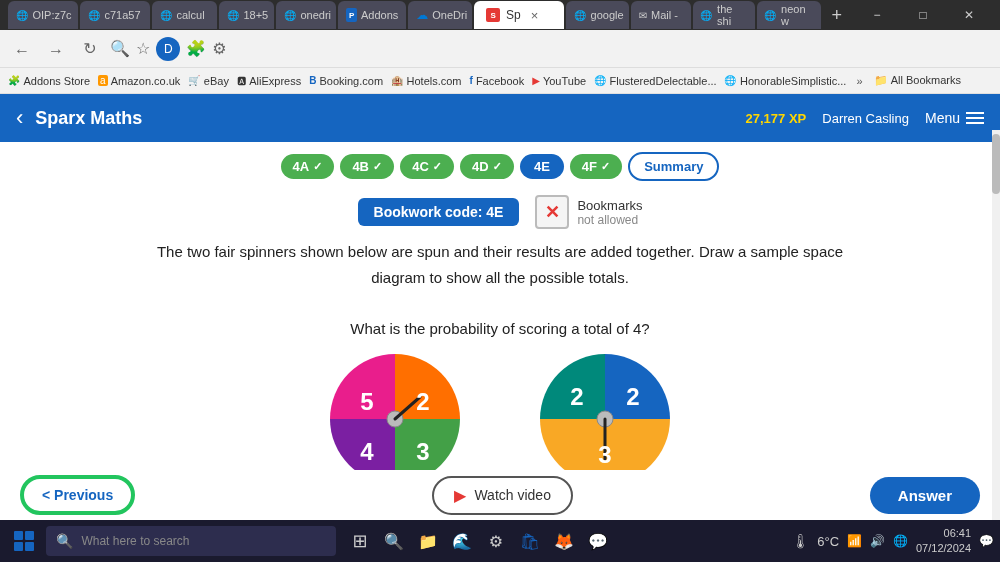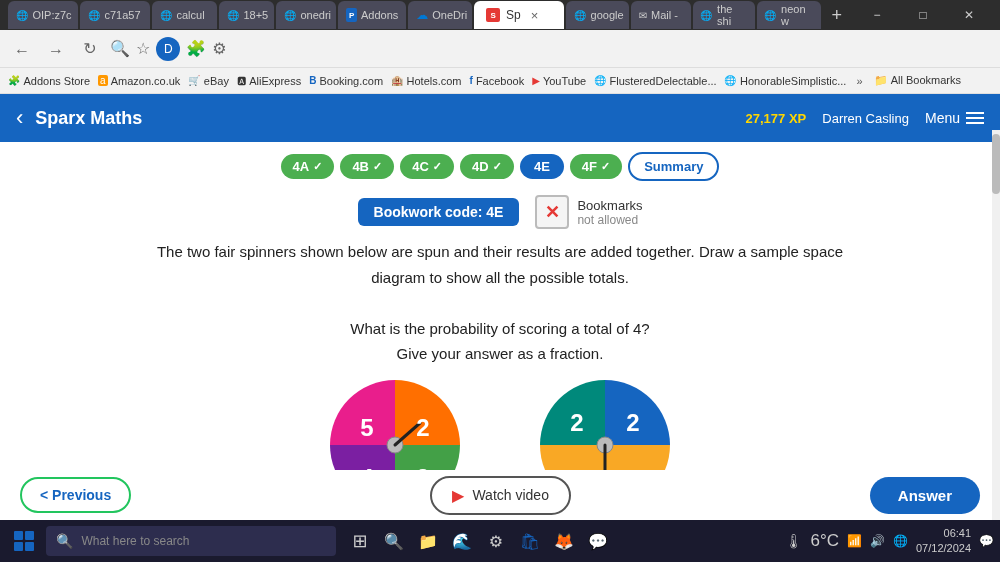--- a/index.html
+++ b/index.html
@@ -188,7 +188,6 @@
     <div>diagram to show all the possible totals.</div>
     <br>
     <div>What is the probability of scoring a total of 4?</div>
-    <div>Give your answer as a fraction.</div>
   </div>
 
   <div style="display:flex; justify-content:center; gap:70px; margin-top:4px;">

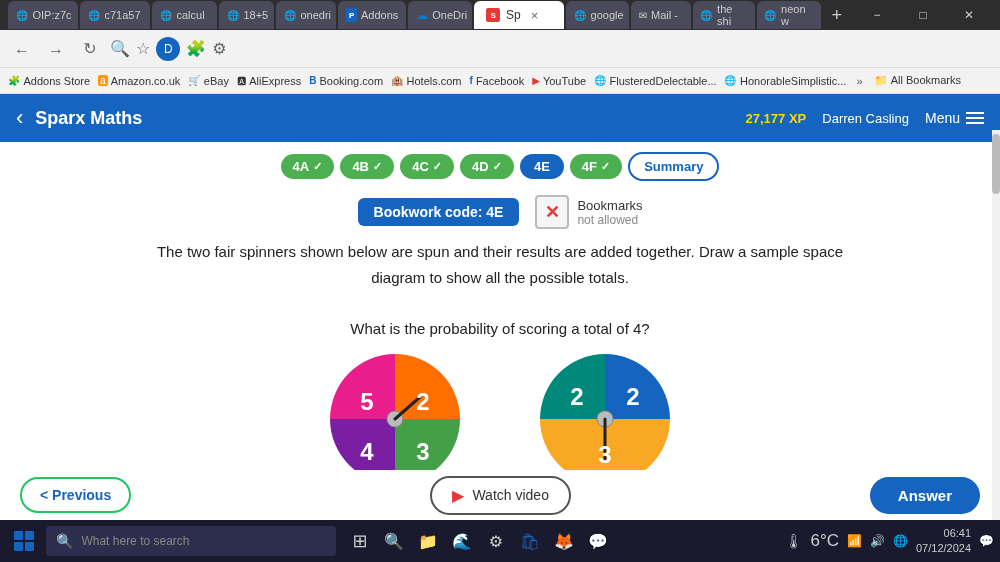--- a/index.html
+++ b/index.html
@@ -236,7 +236,7 @@
 </div>
 
 <div style="position:absolute; bottom:42px; left:0; right:0; display:flex; align-items:center; justify-content:space-between; padding:0 20px; background:#fff; height:50px;">
-  <button style="background:white; border:2px solid #22c55e; color:#1565c0; border-radius:20px; padding:8px 18px; font-size:14px; font-weight:600; cursor:pointer;">
+  <button style="background:white; border:4px solid #22c55e; color:#1565c0; border-radius:20px; padding:8px 18px; font-size:14px; font-weight:600; cursor:pointer;">
     <span>&lt; Previous</span>
   </button>
   <button style="background:white; border:2px solid #555; color:#333; border-radius:20px; padding:8px 20px; font-size:14px; cursor:pointer; display:flex; align-items:center; gap:8px;">

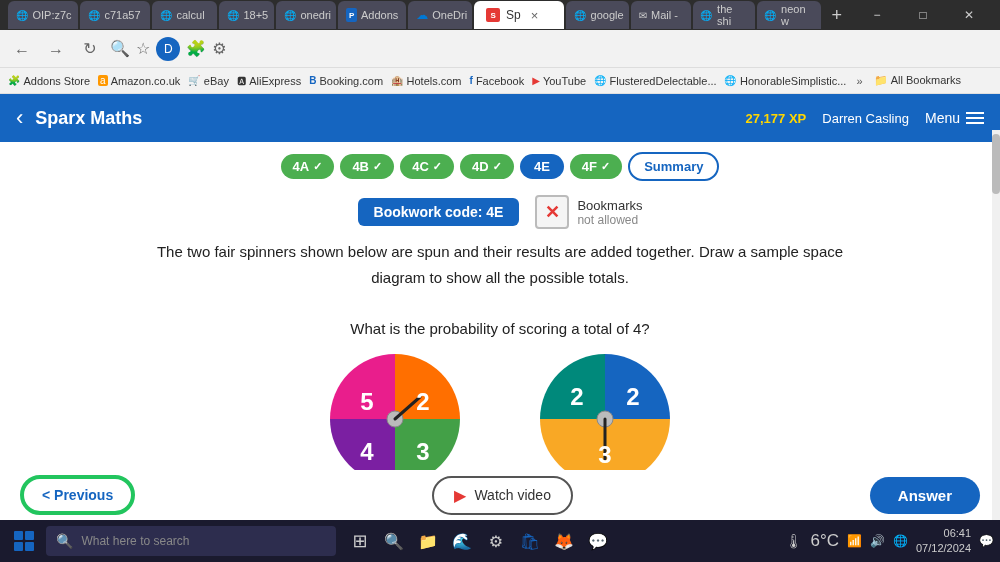--- a/index.html
+++ b/index.html
@@ -281,7 +281,7 @@
 
   <div style="margin-left:auto; display:flex; align-items:center; gap:8px; color:#ccc;">
     <span style="font-size:14px;">🌡</span>
-    <span style="font-size:17px;">6°C</span>
+    <span style="font-size:13px;">6°C</span>
     <span style="font-size:12px;">📶</span>
     <span style="font-size:12px;">🔊</span>
     <span style="font-size:12px;">🌐</span>

